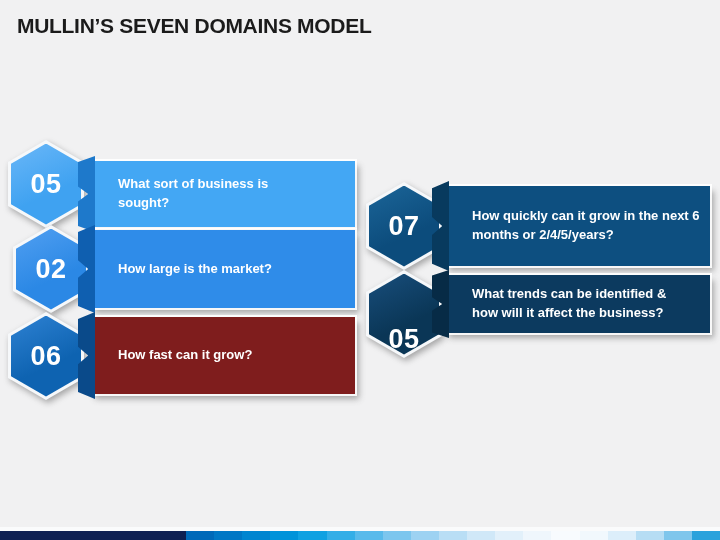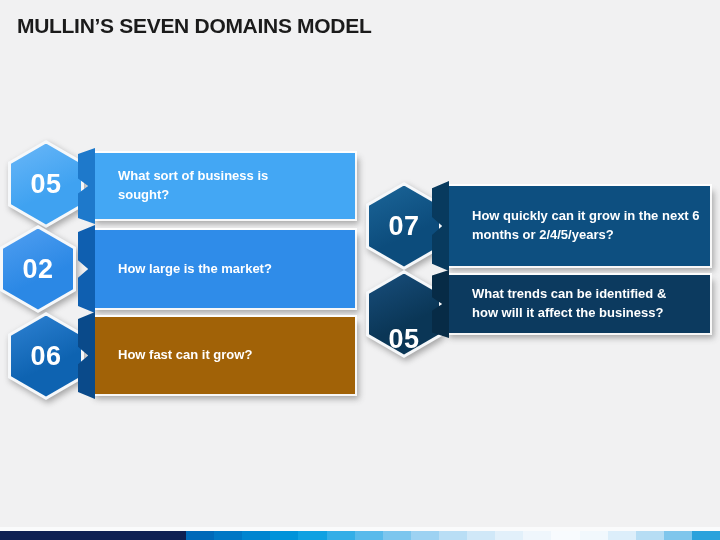--- a/index.html
+++ b/index.html
@@ -56,7 +56,7 @@
   }
   
   .r1 .hexw{left:8px;top:140px;}
-  .r1 .box{left:78px;top:153px;width:277px;height:66px;}
+  .r1 .box{left:78px;top:161px;width:277px;height:66px;}
   .r1 .boxtext{max-width:185px;}
   .r2 .hexw{left:0;top:225px;}
   .r2 .box{left:78px;top:230px;width:277px;height:78px;text-align:right;}

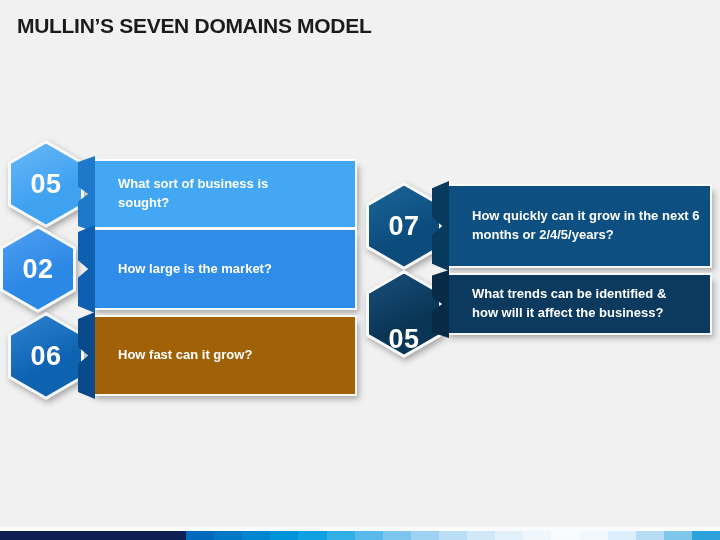--- a/index.html
+++ b/index.html
@@ -58,7 +58,7 @@
   .r1 .hexw{left:8px;top:140px;}
   .r1 .box{left:78px;top:161px;width:277px;height:66px;}
   .r1 .boxtext{max-width:185px;}
-  .r2 .hexw{left:0;top:225px;}
+  .r2 .hexw{left:13px;top:225px;}
   .r2 .box{left:78px;top:230px;width:277px;height:78px;text-align:right;}
   .r2 .boxtext{max-width:200px;}
   .r3 .hexw{left:8px;top:312px;}

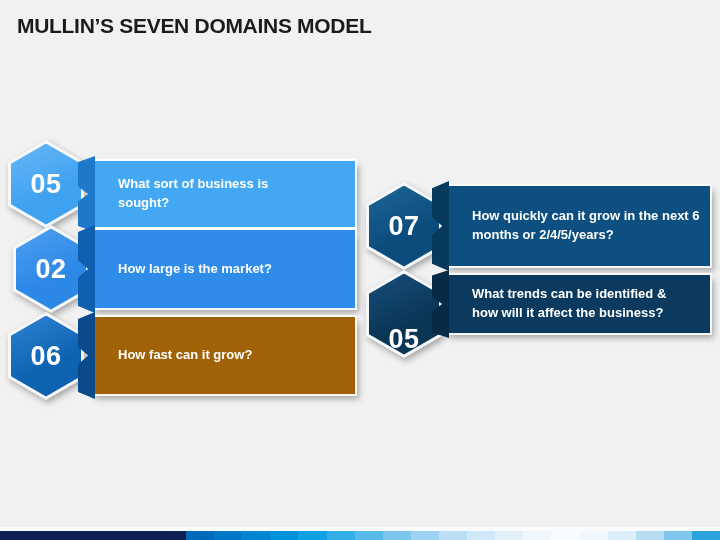--- a/index.html
+++ b/index.html
@@ -130,7 +130,7 @@
     </div>
     <div class="box">
       <div class="bracket" style="background: rgb(10, 74, 138);"></div>
-      <div class="panel" style="background: #a16207;">
+      <div class="panel" style="background: #7f1d1d;">
         <span class="boxtext">How fast can it grow?</span>
       </div>
     </div>

